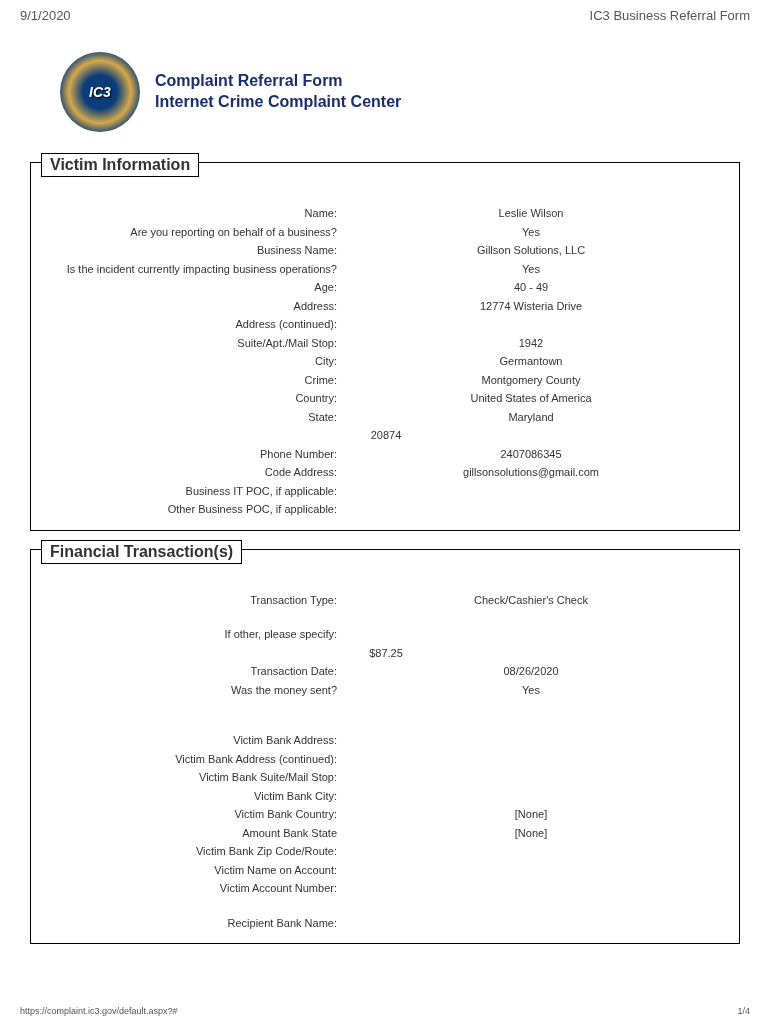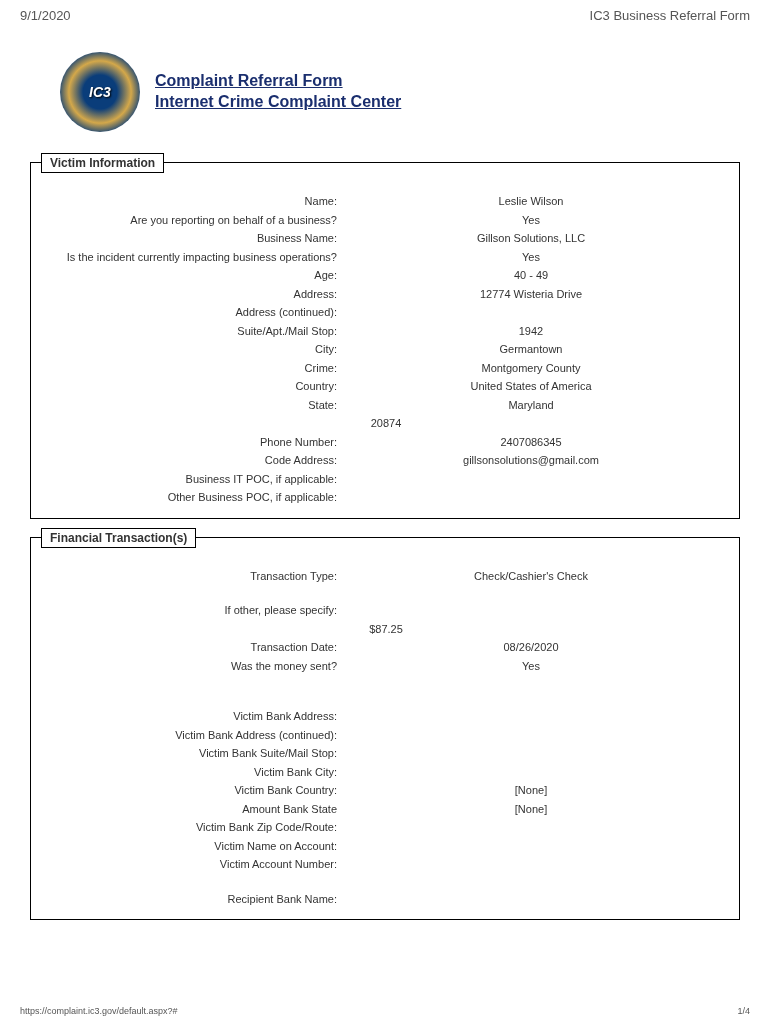--- a/index.html
+++ b/index.html
@@ -56,7 +56,6 @@
       font-size: 16px;
       font-weight: bold;
       line-height: 1.3;
-      text-decoration: underline;
     }
     .section {
       border: 1px solid #000;

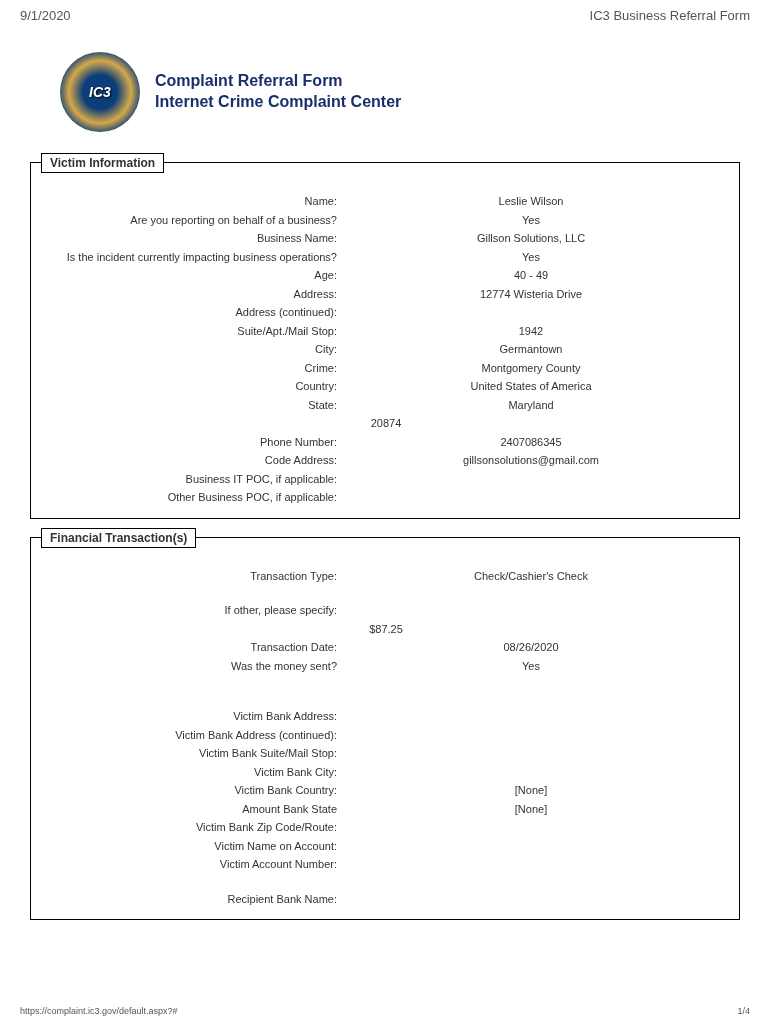--- a/index.html
+++ b/index.html
@@ -71,7 +71,7 @@
       border: 1px solid #000;
       padding: 2px 8px;
       font-weight: bold;
-      font-size: 12px;
+      font-size: 16px;
     }
     .field-list {
       margin-top: 12px;

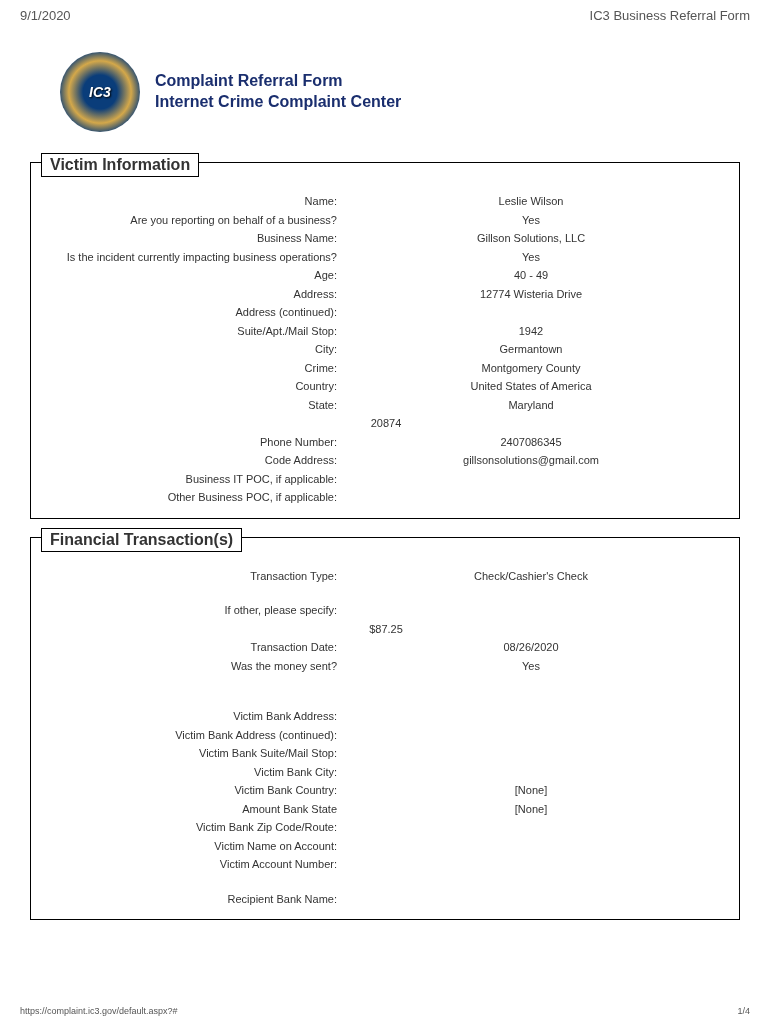--- a/index.html
+++ b/index.html
@@ -74,7 +74,7 @@
       font-size: 16px;
     }
     .field-list {
-      margin-top: 12px;
+      margin-top: 24px;
     }
     .field-row {
       display: flex;

